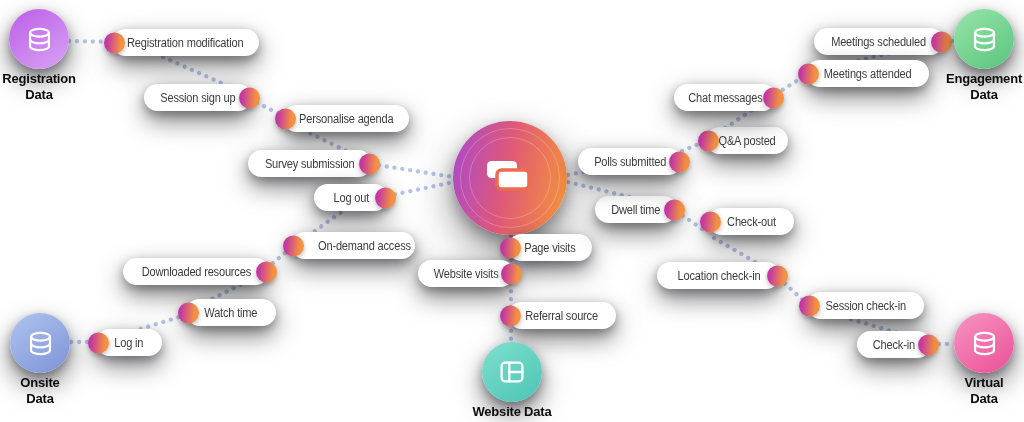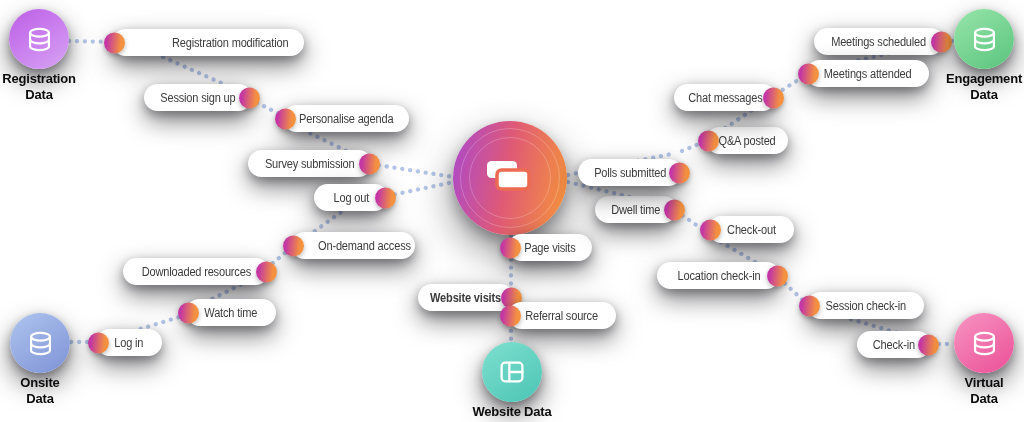--- a/index.html
+++ b/index.html
@@ -96,7 +96,7 @@
   </div>
 
   <div id="pills-layer">
-      <div class="pill" style="left: 112px; top: 29px; width: 147px; padding-left: 45px;">
+      <div class="pill" style="left: 112px; top: 29px; width: 147px;">
         <span class="dot left" style="background: linear-gradient(95deg, rgb(195, 54, 164) 15%, rgb(244, 145, 64) 78%);"></span>
         <span class="lbl" style="color: rgb(60, 60, 60);">Registration modification</span>
       </div>

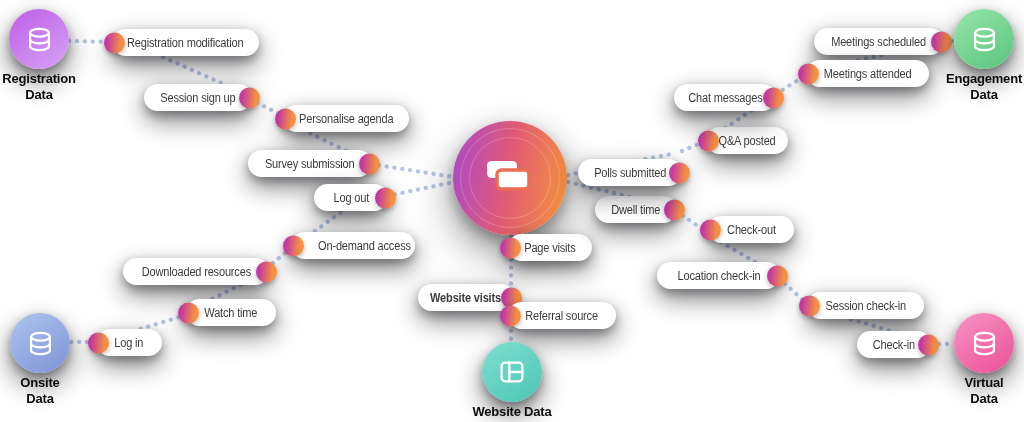--- a/index.html
+++ b/index.html
@@ -148,7 +148,7 @@
         <span class="dot right" style="background: linear-gradient(95deg, rgb(195, 54, 164) 15%, rgb(244, 145, 64) 78%);"></span>
         <span class="lbl" style="color: rgb(60, 60, 60);">Dwell time</span>
       </div>
-      <div class="pill" style="left: 578px; top: 159px; width: 104px;">
+      <div class="pill" style="left: 578px; top: 148px; width: 104px;">
         <span class="dot right" style="background: linear-gradient(95deg, rgb(195, 54, 164) 15%, rgb(244, 145, 64) 78%);"></span>
         <span class="lbl" style="color: rgb(60, 60, 60);">Polls submitted</span>
       </div>

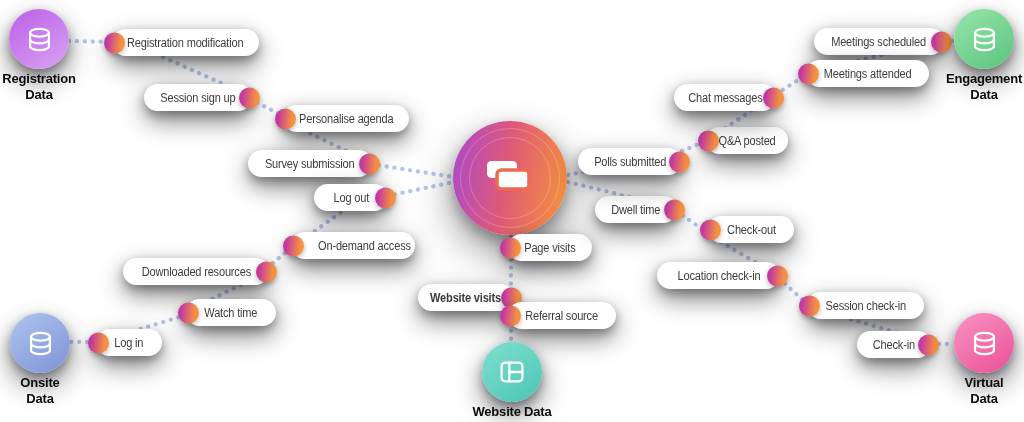--- a/index.html
+++ b/index.html
@@ -168,7 +168,7 @@
         <span class="dot left" style="background: linear-gradient(95deg, rgb(195, 54, 164) 15%, rgb(244, 145, 64) 78%);"></span>
         <span class="lbl" style="color: rgb(60, 60, 60);">Meetings attended</span>
       </div>
-      <div class="pill" style="left: 708px; top: 216px; width: 86px;">
+      <div class="pill" style="left: 708px; top: 208px; width: 86px;">
         <span class="dot left" style="background: linear-gradient(95deg, rgb(195, 54, 164) 15%, rgb(244, 145, 64) 78%);"></span>
         <span class="lbl" style="color: rgb(60, 60, 60);">Check-out</span>
       </div>

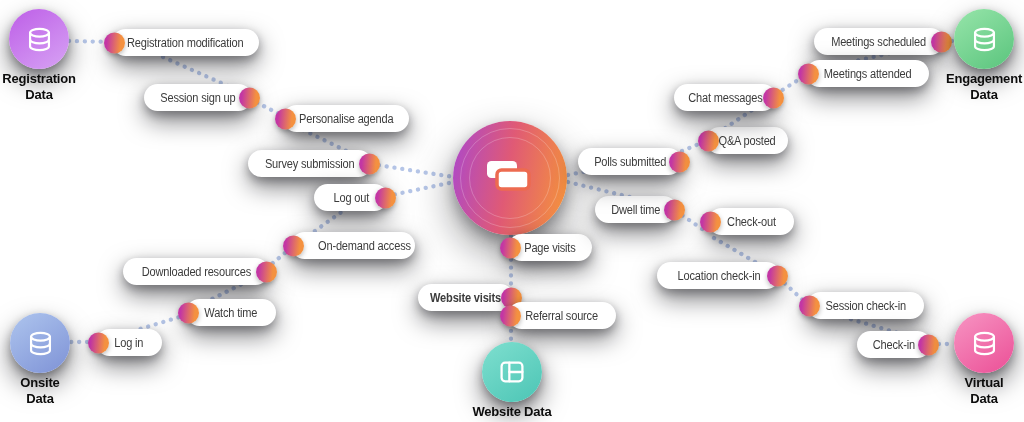--- a/index.html
+++ b/index.html
@@ -136,7 +136,7 @@
         <span class="dot left" style="background: linear-gradient(95deg, rgb(195, 54, 164) 15%, rgb(244, 145, 64) 78%);"></span>
         <span class="lbl" style="color: rgb(60, 60, 60);">Page visits</span>
       </div>
-      <div class="pill" style="left: 418px; top: 284px; width: 96px; font-weight: bold;">
+      <div class="pill" style="left: 418px; top: 260px; width: 96px;">
         <span class="dot right" style="background: linear-gradient(95deg, rgb(195, 54, 164) 15%, rgb(244, 145, 64) 78%);"></span>
         <span class="lbl" style="color: rgb(60, 60, 60);">Website visits</span>
       </div>

